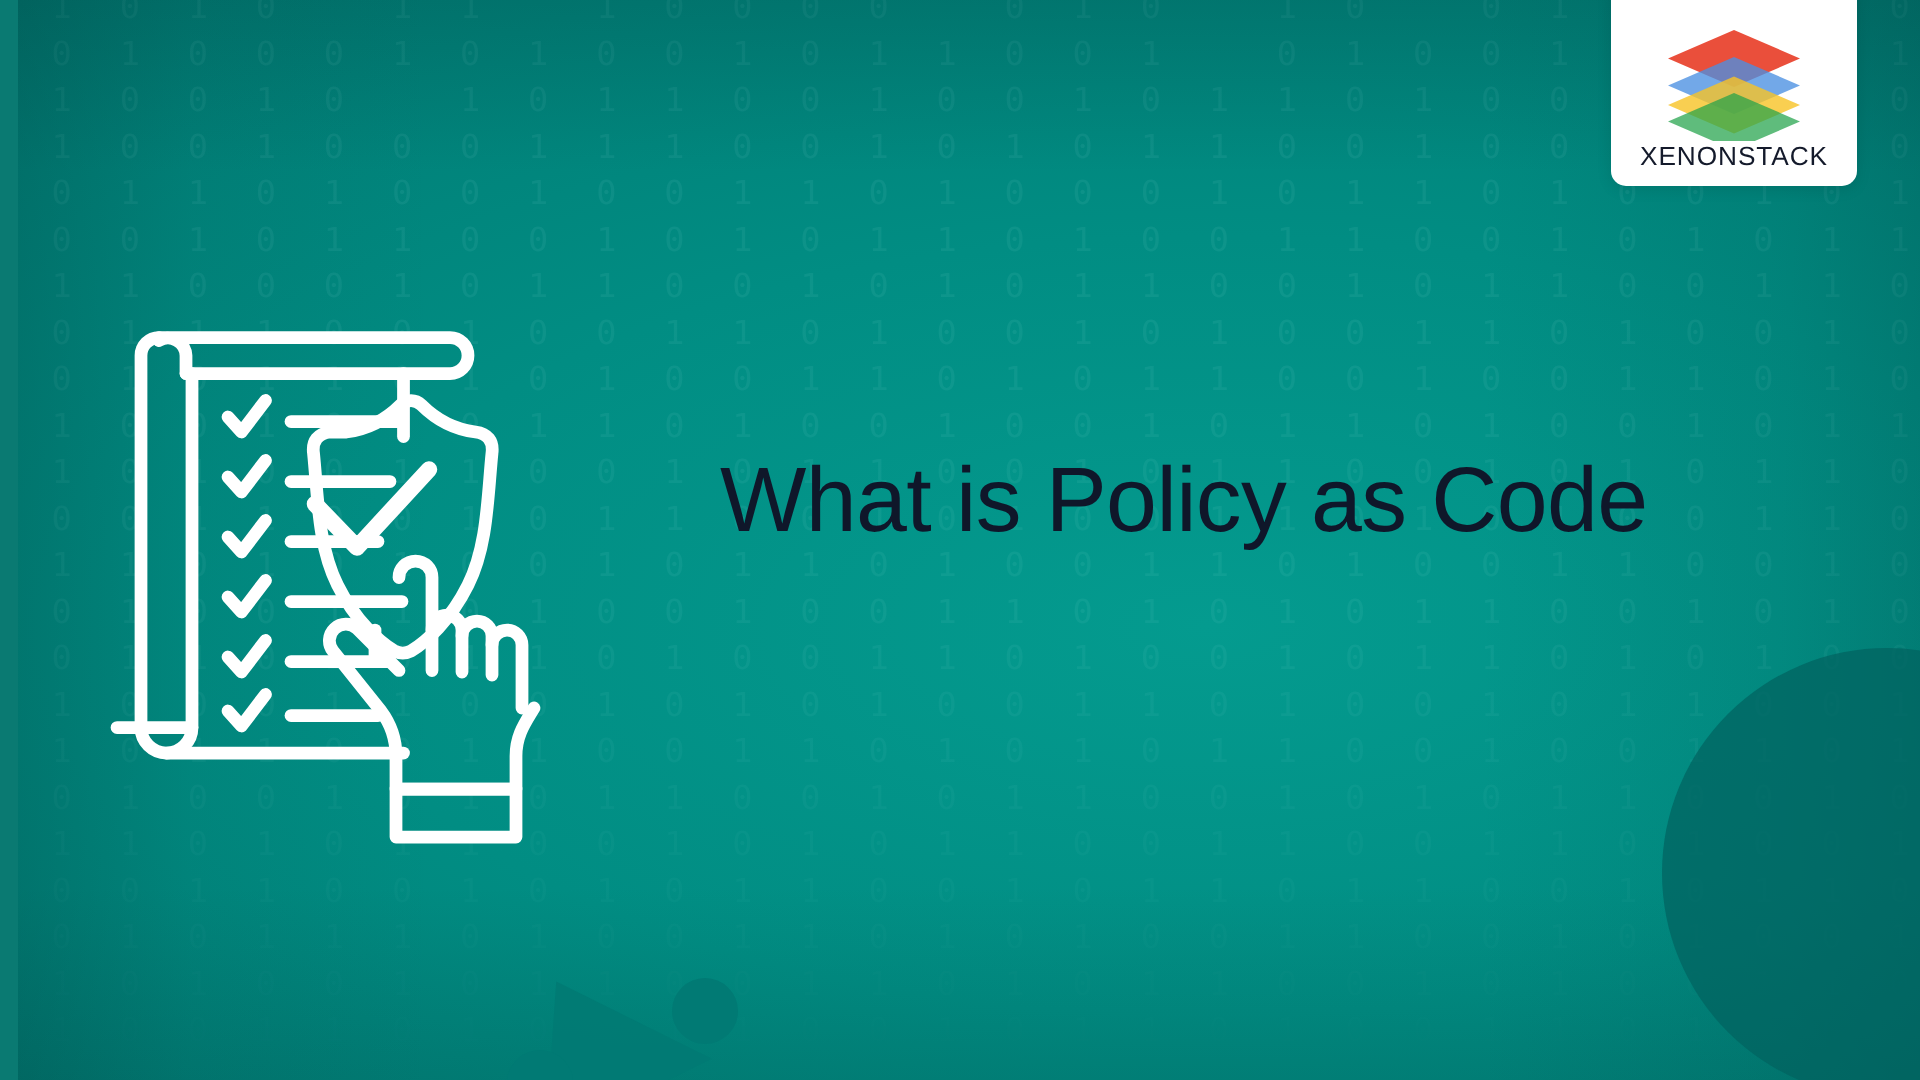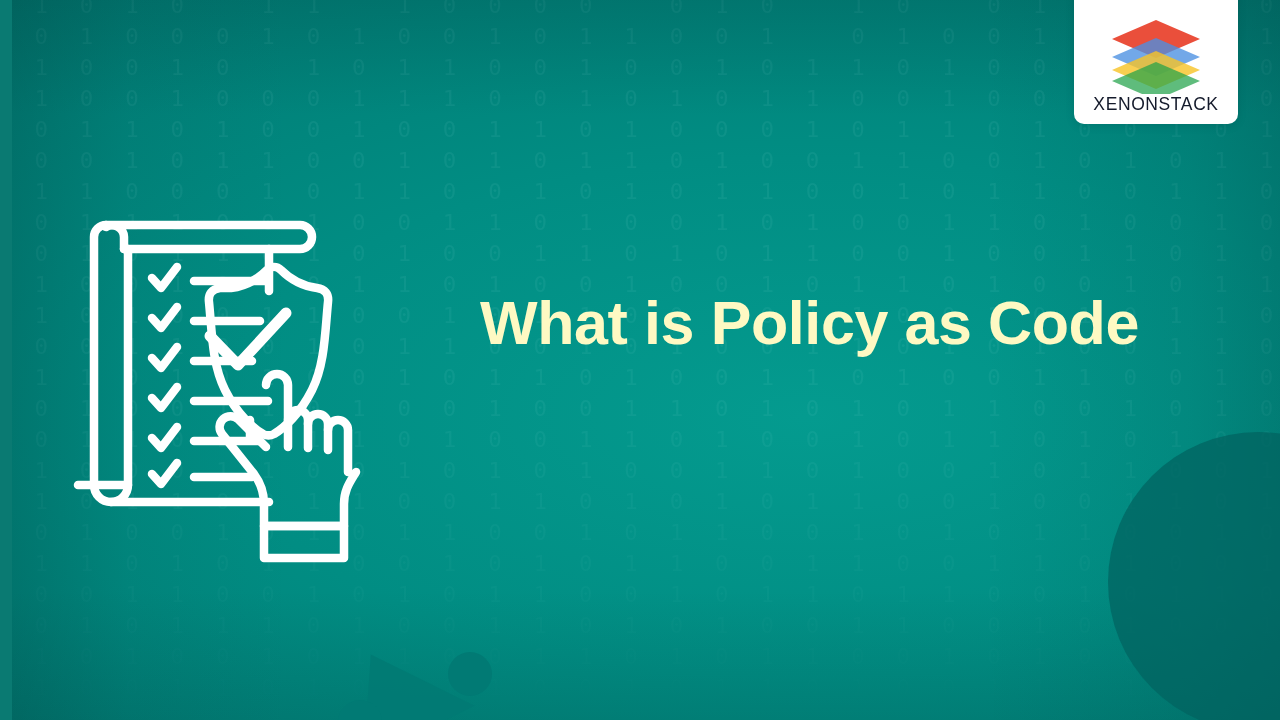--- a/index.html
+++ b/index.html
@@ -135,11 +135,11 @@
   .title {
     position: absolute;
     left: 468px;
-    top: 280px;
+    top: 290px;
     width: 760px;
-    color: #fef9c3;
+    color: #0f172a;
     font-family: "Liberation Sans", sans-serif;
-    font-weight: 700;
+    font-weight: 400;
     font-size: 61px;
     line-height: 87px;
     letter-spacing: -0.4px;

